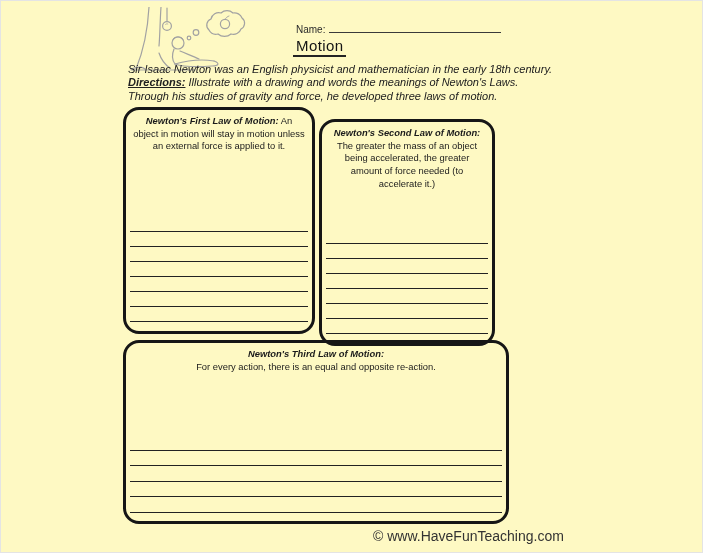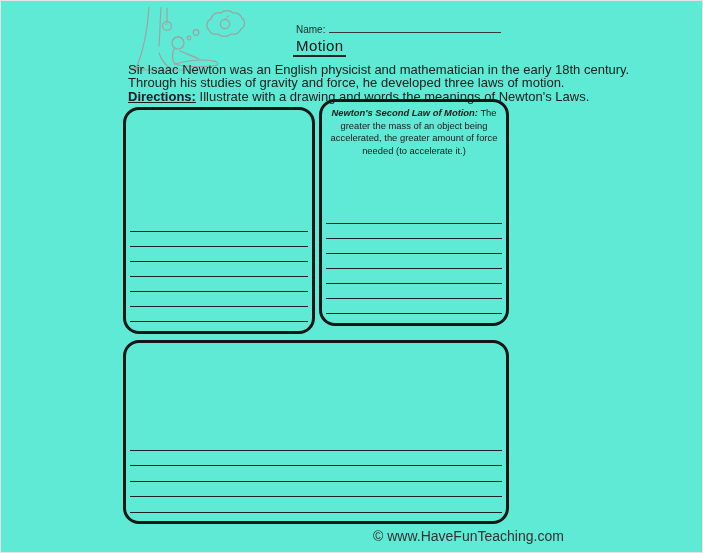--- a/index.html
+++ b/index.html
@@ -8,7 +8,7 @@
     position: relative;
     width: 703px;
     height: 553px;
-    background: #5eead4;
+    background: #fef9c3;
     font-family: "Liberation Sans", sans-serif;
     color: #1f1f1f;
     border: 1px solid #e4e4e4;

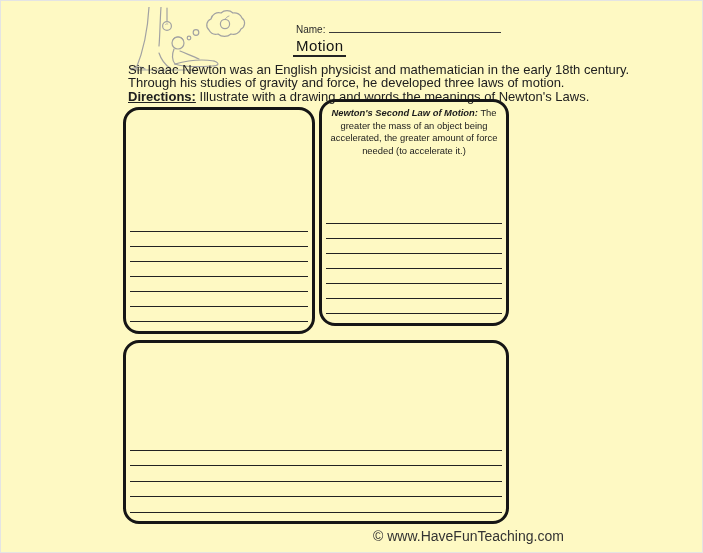--- a/index.html
+++ b/index.html
@@ -23,7 +23,7 @@
   .page-title { font-size: 15px; letter-spacing: .4px; color: #141414; border-bottom: 2px solid #232323; padding: 0 3px 1px; display: inline-block; }
 
   
-  .intro { position: absolute; left: 127px; top: 62px; font-size: 13px; line-height: 13.4px; white-space: nowrap; color: #202020; }
+  .intro { position: absolute; left: 127px; top: 62px; font-size: 11px; line-height: 13.4px; white-space: nowrap; color: #202020; font-style: italic; }
   .directions-label { font-weight: bold; text-decoration: underline; }
 
   

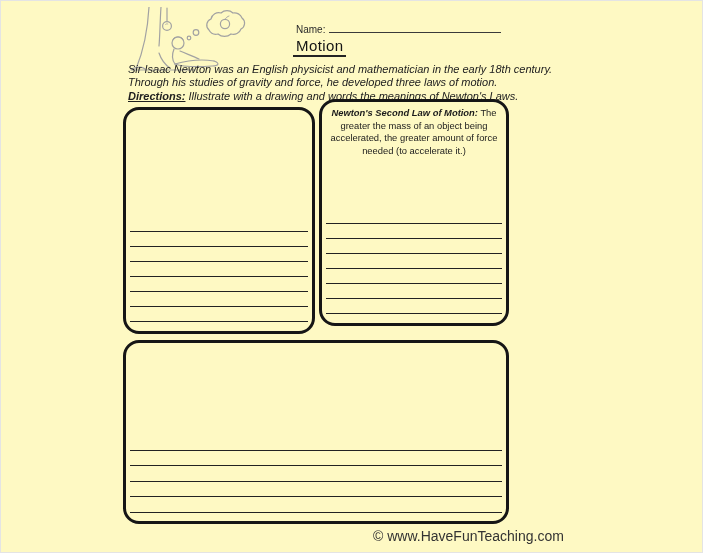--- a/index.html
+++ b/index.html
@@ -88,11 +88,11 @@
 
   <div class="intro">
     <div>Sir Isaac Newton was an English physicist and mathematician in the early 18th century.</div>
-    <div>Through his studies of gravity and force, he developed three laws of motion.</div>
     <div>
       <span class="directions-label">Directions:</span>
       <span>Illustrate with a drawing and words the meanings of Newton's Laws.</span>
     </div>
+    <div>Through his studies of gravity and force, he developed three laws of motion.</div>
   </div>
 
   <div class="law-box box-first">

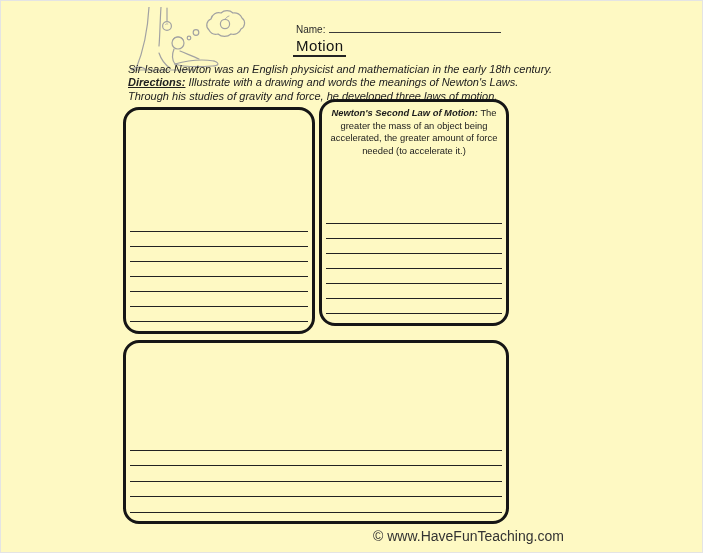--- a/index.html
+++ b/index.html
@@ -96,6 +96,10 @@
   </div>
 
   <div class="law-box box-first">
+    <div class="box-heading">
+      <span class="law-title">Newton's First Law of Motion:</span>
+      <span>An object in motion will stay in motion unless an external force is applied to it.</span>
+    </div>
     <div class="lines">
         <div class="rule-line"></div>
         <div class="rule-line"></div>

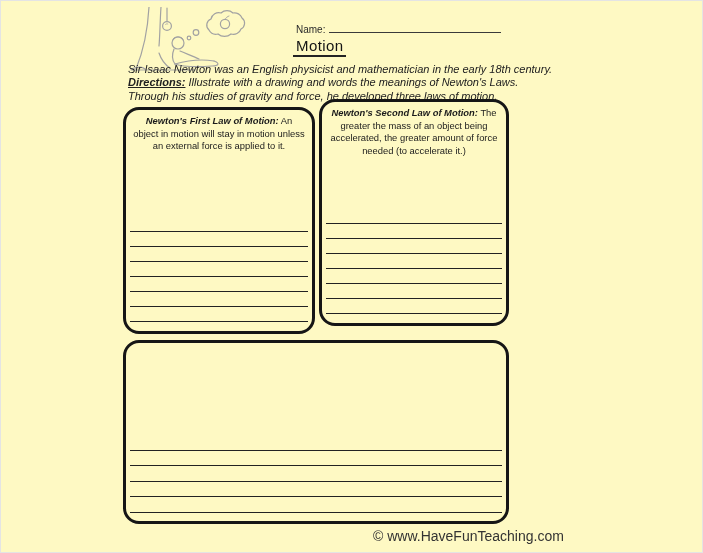--- a/index.html
+++ b/index.html
@@ -29,7 +29,7 @@
   
   .law-box { position: absolute; border: 3px solid #161616; border-radius: 16px; background: transparent; }
   .box-first  { left: 122px; top: 106px; width: 192px; height: 227px; }
-  .box-second { left: 318px; top: 98px; width: 190px; height: 227px; }
+  .box-second { left: 318px; top: 118px; width: 176px; height: 227px; }
   .box-third  { left: 122px; top: 339px; width: 386px; height: 184px; }
   .box-heading { padding: 5px 7px 0; text-align: center; font-size: 9.4px; line-height: 12.7px; color: #1b1b1b; }
   .law-title { font-weight: bold; font-style: italic; }

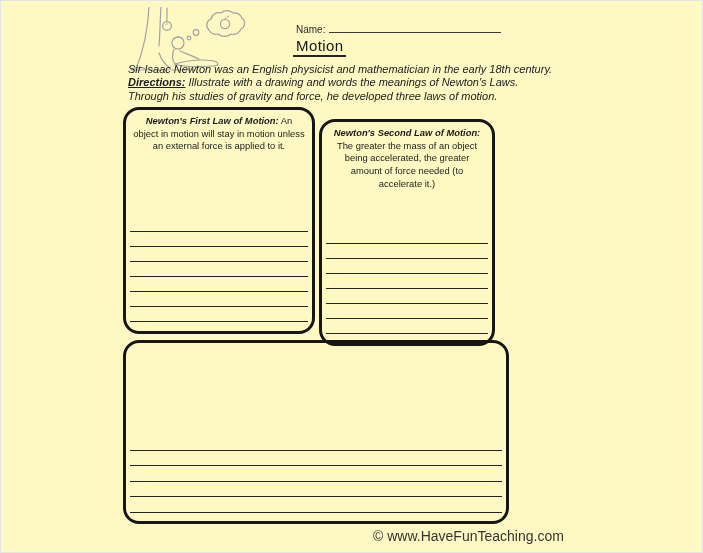--- a/index.html
+++ b/index.html
@@ -128,6 +128,10 @@
   </div>
 
   <div class="law-box box-third">
+    <div class="box-heading">
+      <span class="law-title">Newton's Third Law of Motion:</span>
+      <span>For every action, there is an equal and opposite re-action.</span>
+    </div>
     <div class="lines">
         <div class="rule-line"></div>
         <div class="rule-line"></div>

